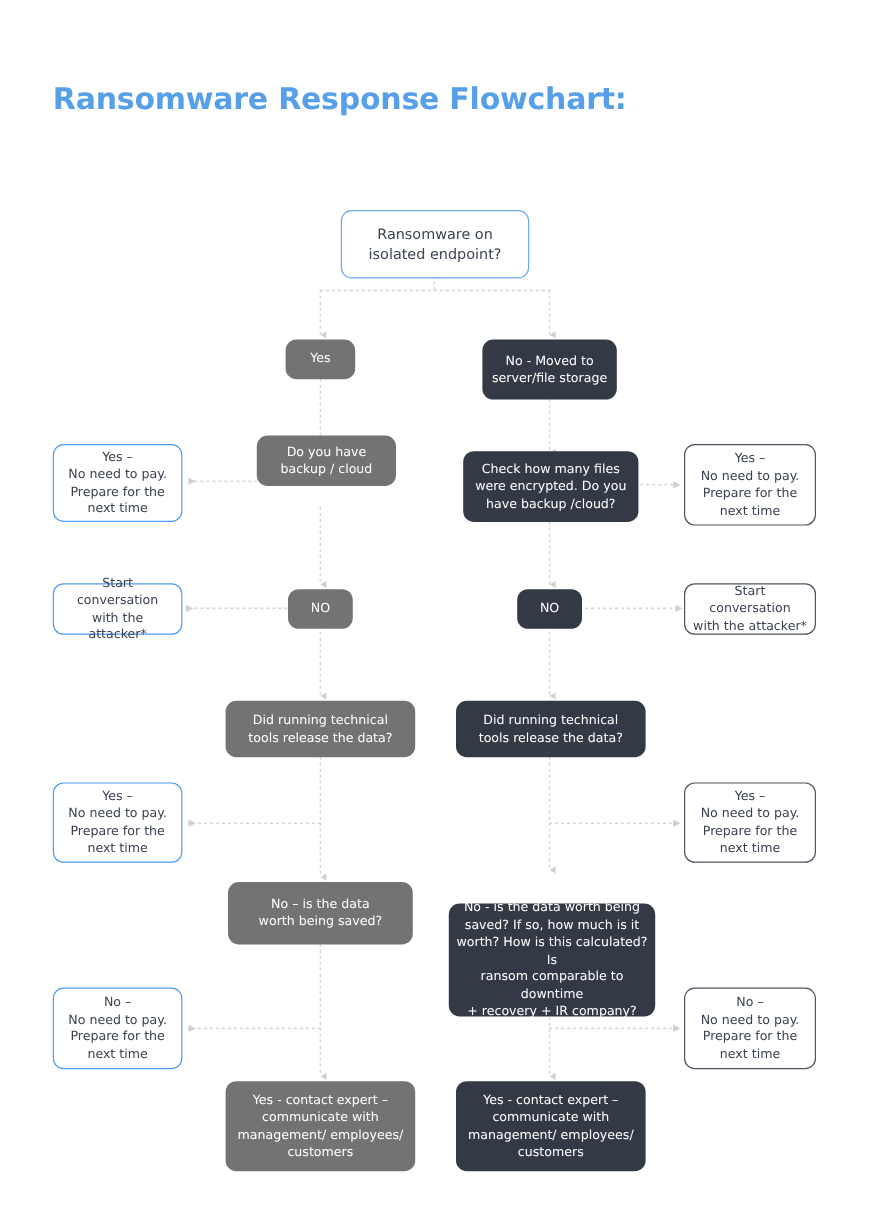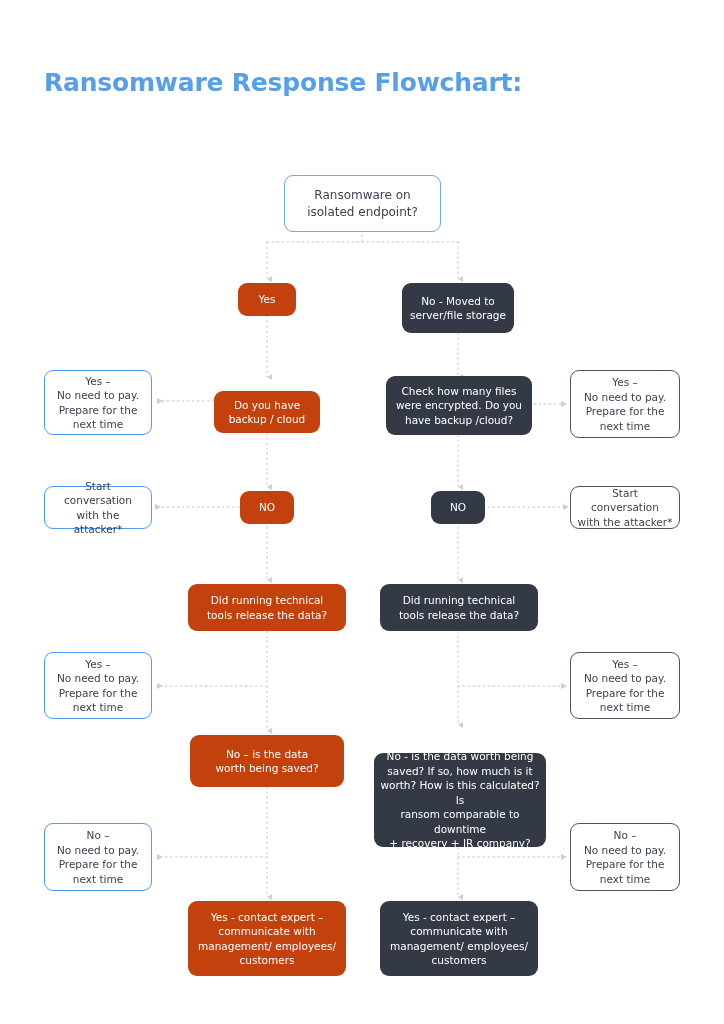--- a/index.html
+++ b/index.html
@@ -70,7 +70,7 @@
   }
   
   .node.fill-blue {
-    background: #c2410c;
+    background: #737373;
     color: #ffffff;
     border: none;
   }

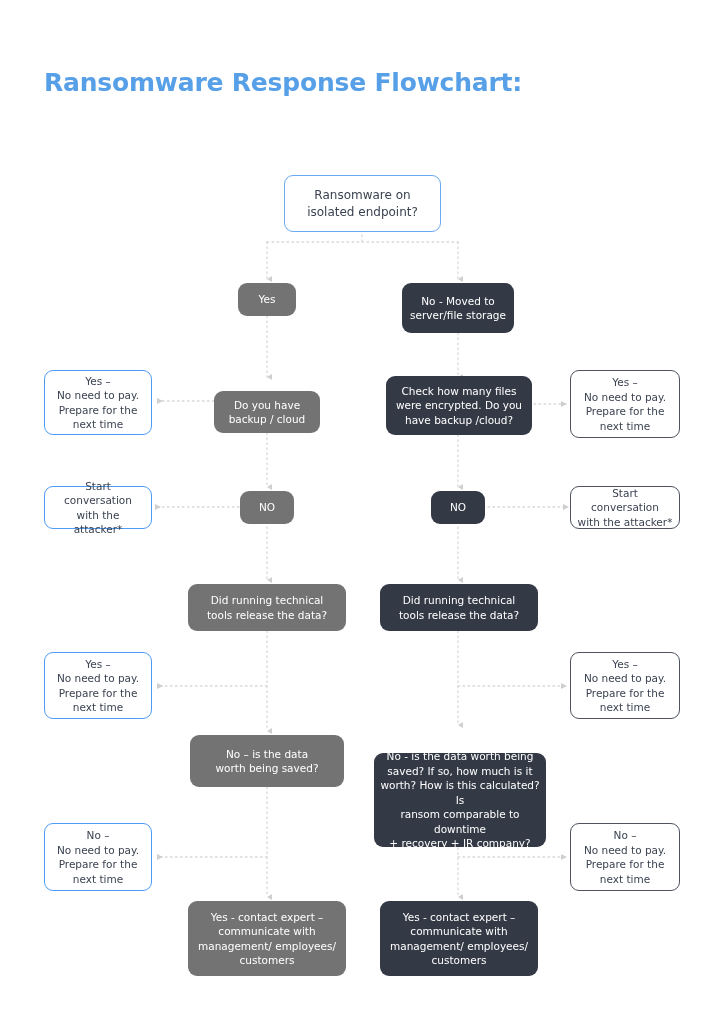--- a/index.html
+++ b/index.html
@@ -153,7 +153,7 @@
     <span class="label">Yes</span>
   </div>
 
-  <div class="node fill-blue" style="left:214px; top:391px; width:106px; height:42px;">
+  <div class="node fill-blue" style="left:214px; top:363px; width:116px; height:42px;">
     <span class="label">Do you have<br>backup / cloud</span>
   </div>
 

